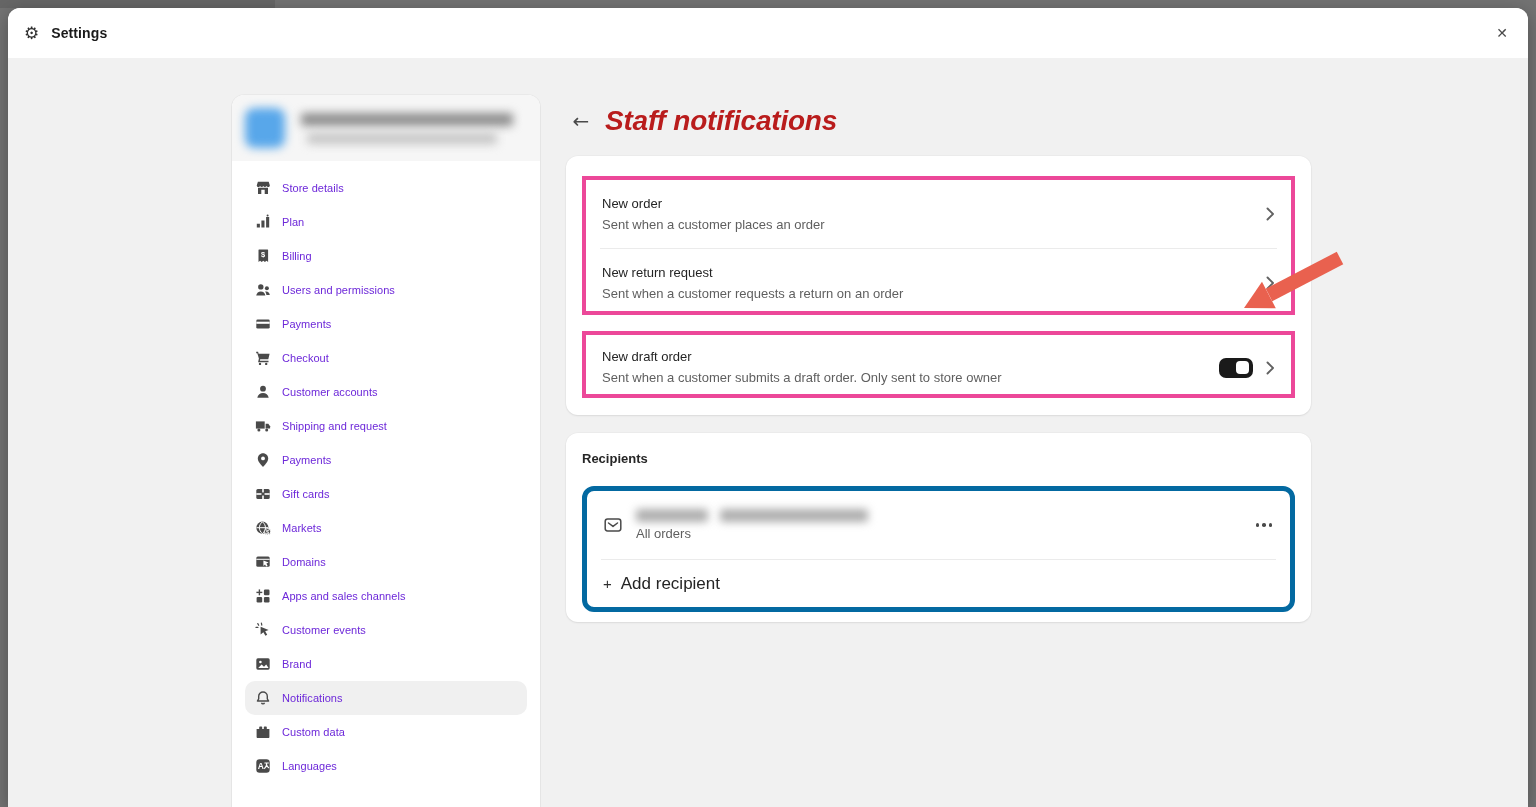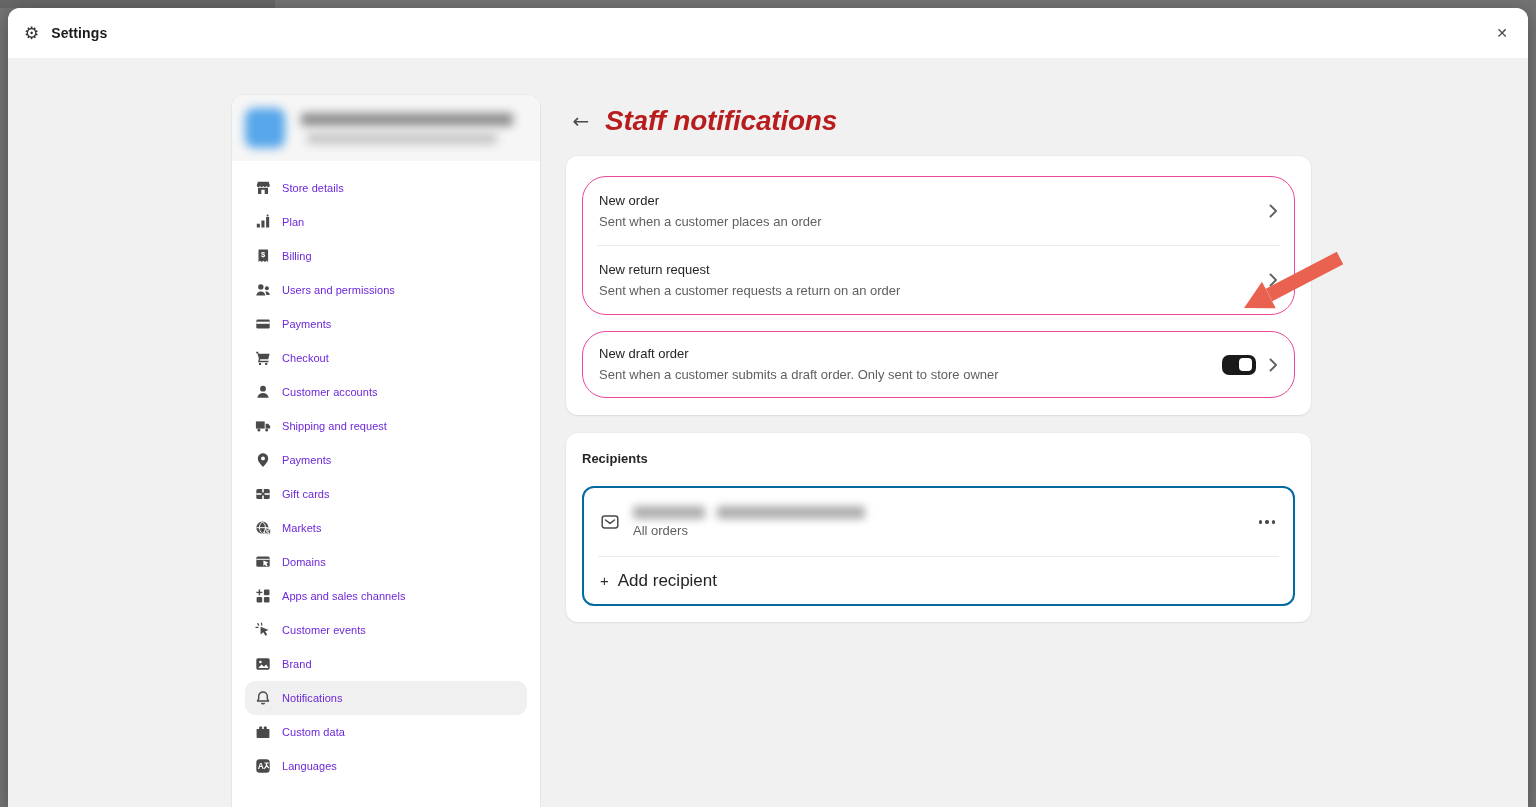--- a/index.html
+++ b/index.html
@@ -77,7 +77,7 @@
   .card-1 { top:98px; height:259px; padding:20px 16px 16px; }
   .card-2 { top:375px; height:189px; padding:18px 16px 16px; }
 
-  .inner-card { border:1px solid #ec4899; border-radius:24px; background:#fff; }
+  .inner-card { border:4px solid #ec4899; border-radius:0; background:#fff; }
   .inner-a { height:139px; }
   .inner-b { height:67px; margin-top:16px; }
   .divider { height:1px; background:#ebebeb; margin:0 14px; }

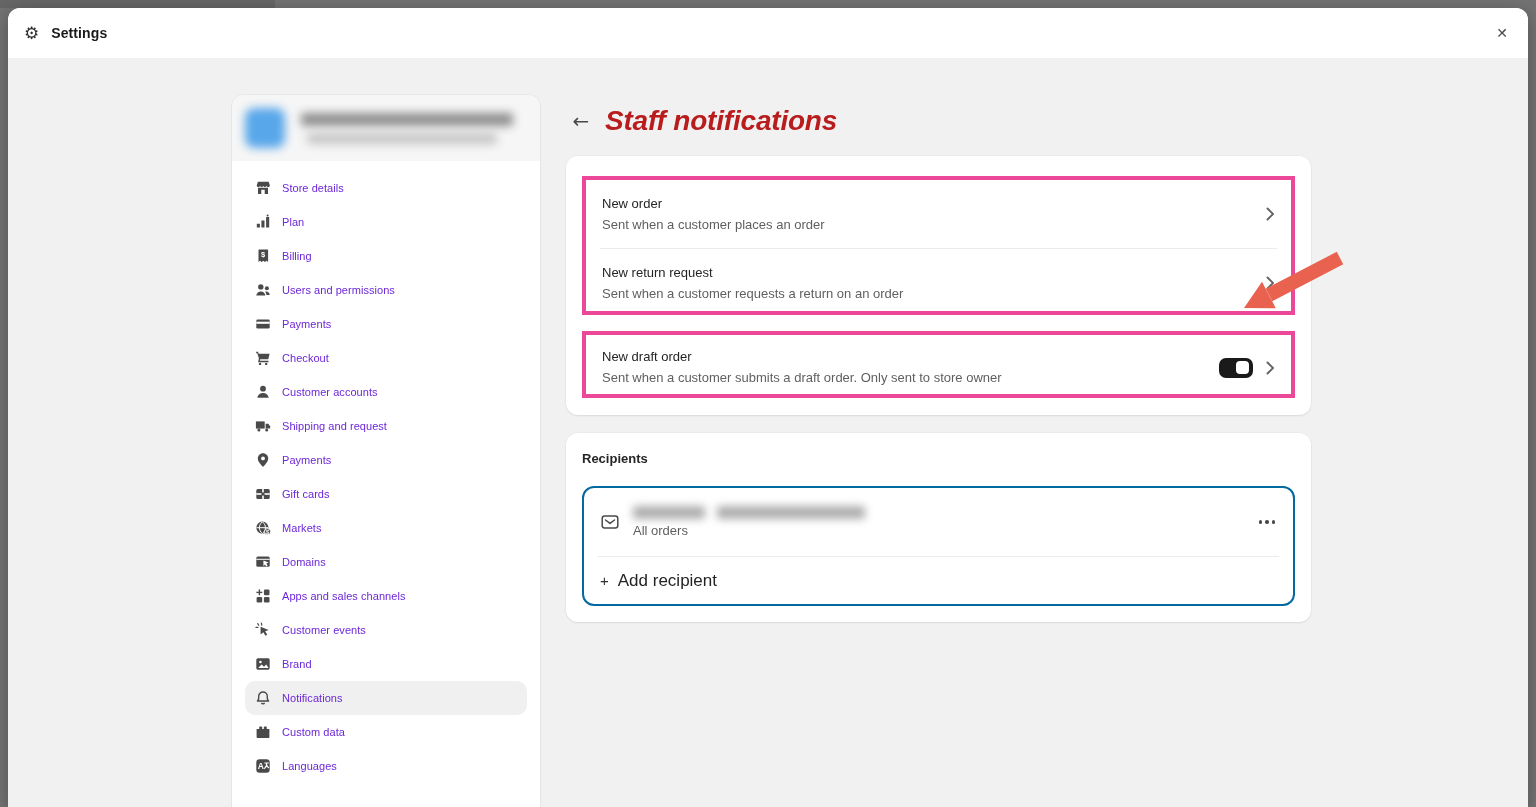--- a/index.html
+++ b/index.html
@@ -94,7 +94,7 @@
 
   
   .sec-heading { font-size:13px; font-weight:700; color:#262626; }
-  .recip-inner { margin-top:20px; border:2px solid #0369a1; border-radius:12px; }
+  .recip-inner { margin-top:20px; border:5px solid #0369a1; border-radius:12px; }
   .recip-row { display:flex; align-items:center; padding:0 16px; height:68px; }
   .mail-ic { width:20px; height:20px; flex:none; margin-right:13px; }
   .recip-text { display:flex; flex-direction:column; gap:2px; }

